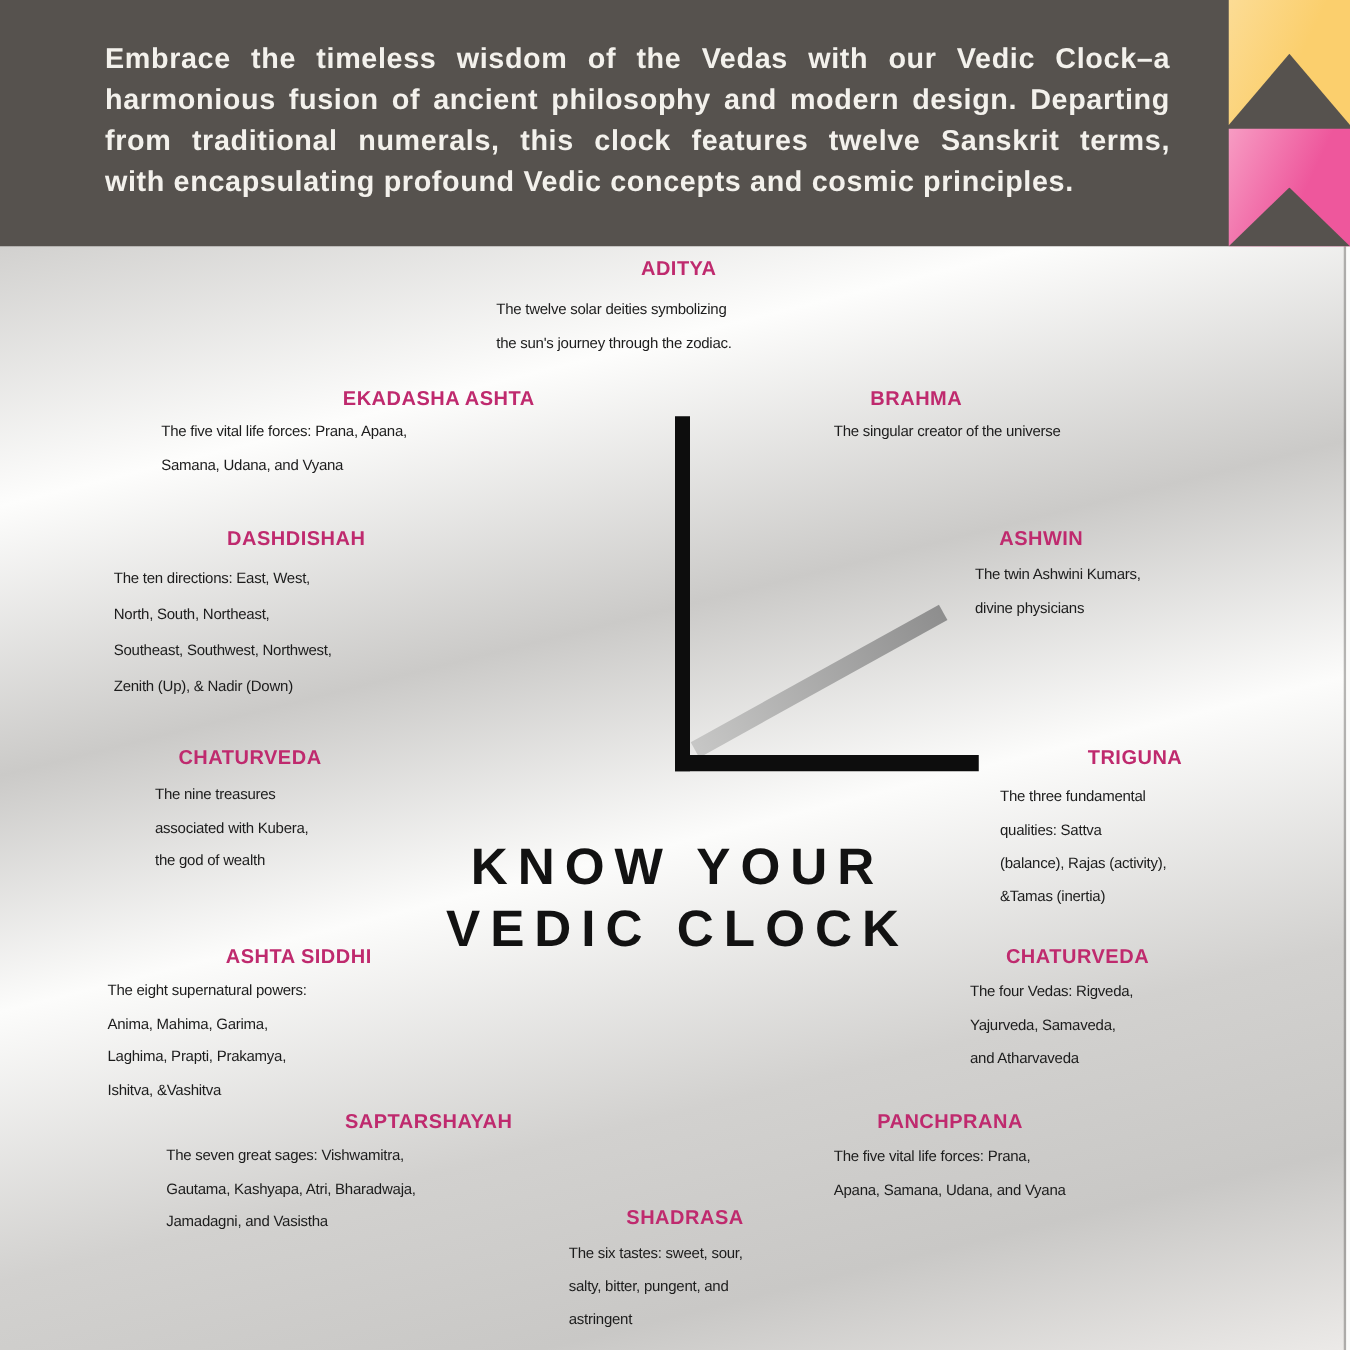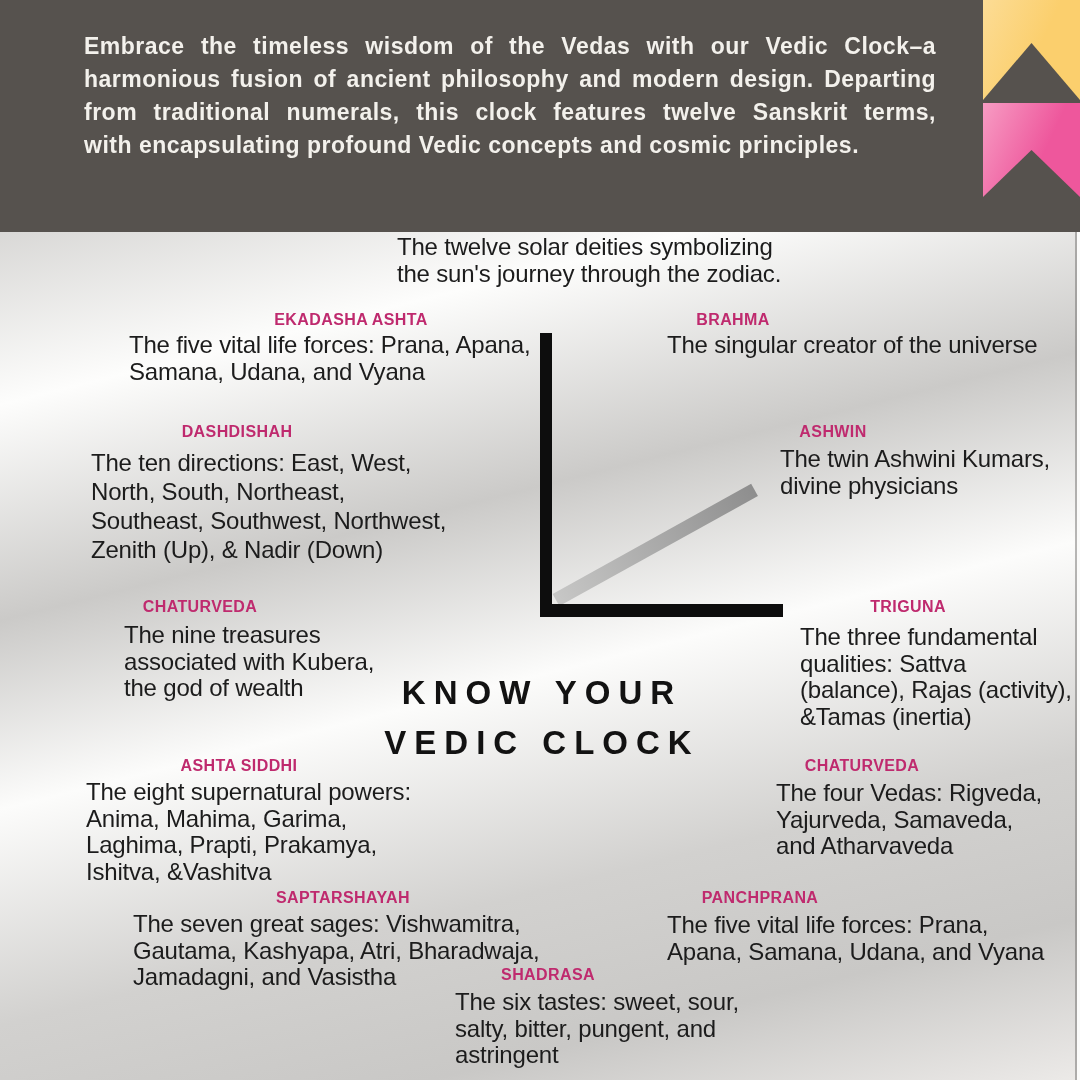--- a/index.html
+++ b/index.html
@@ -11,7 +11,7 @@
       #fcfcfb 60%, #d2d1cf 76%, #c9c8c6 88%, #eceae8 100%);
   }
   
-  .header{position:absolute; left:0; top:0; width:1080px; height:232px;
+  .header{position:absolute; left:0; top:0; width:1080px; height:197px;
     background:var(--header-bg,#56524e); z-index:5;}
   .header-text{position:absolute; left:84px; top:30px; width:852px;
     color:var(--header-text,#f3f1ec); font-size:23px; line-height:33px;

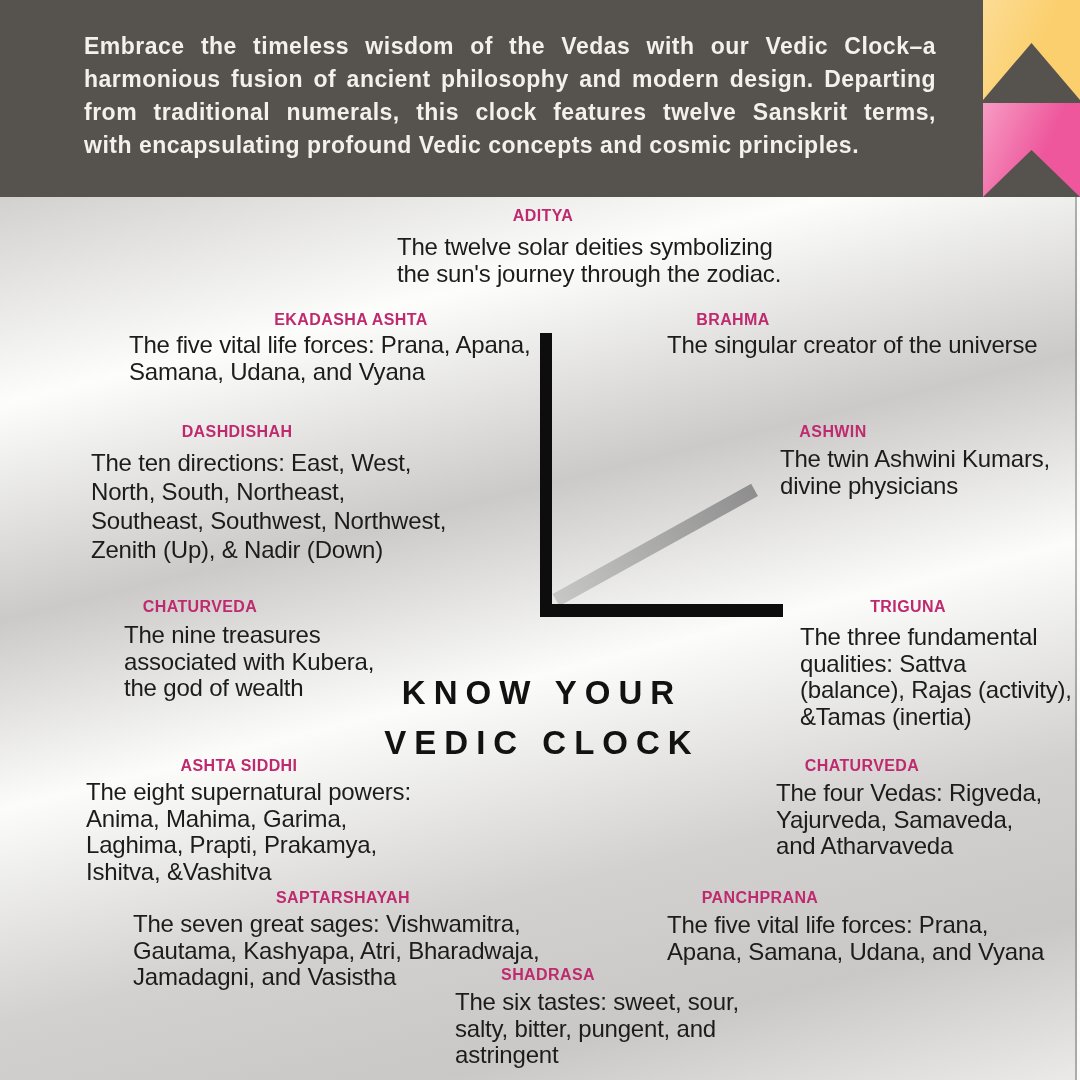--- a/index.html
+++ b/index.html
@@ -42,7 +42,7 @@
   .term-name{position:absolute; transform:translateX(-50%);
     font-weight:800; font-size:16px; letter-spacing:.4px;
     color:var(--accent-pink,#bf2a6e); white-space:nowrap; z-index:3;}
-  .term-desc{position:absolute; font-size:24px; line-height:26.5px;
+  .term-desc{position:absolute; font-size:12px; line-height:26.5px;
     letter-spacing:-.2px; color:var(--body-text,#1c1c1c);
     white-space:pre-line; z-index:3;}
   .n0{left:543px; top:207px;}   .d0{left:397px; top:234px;}

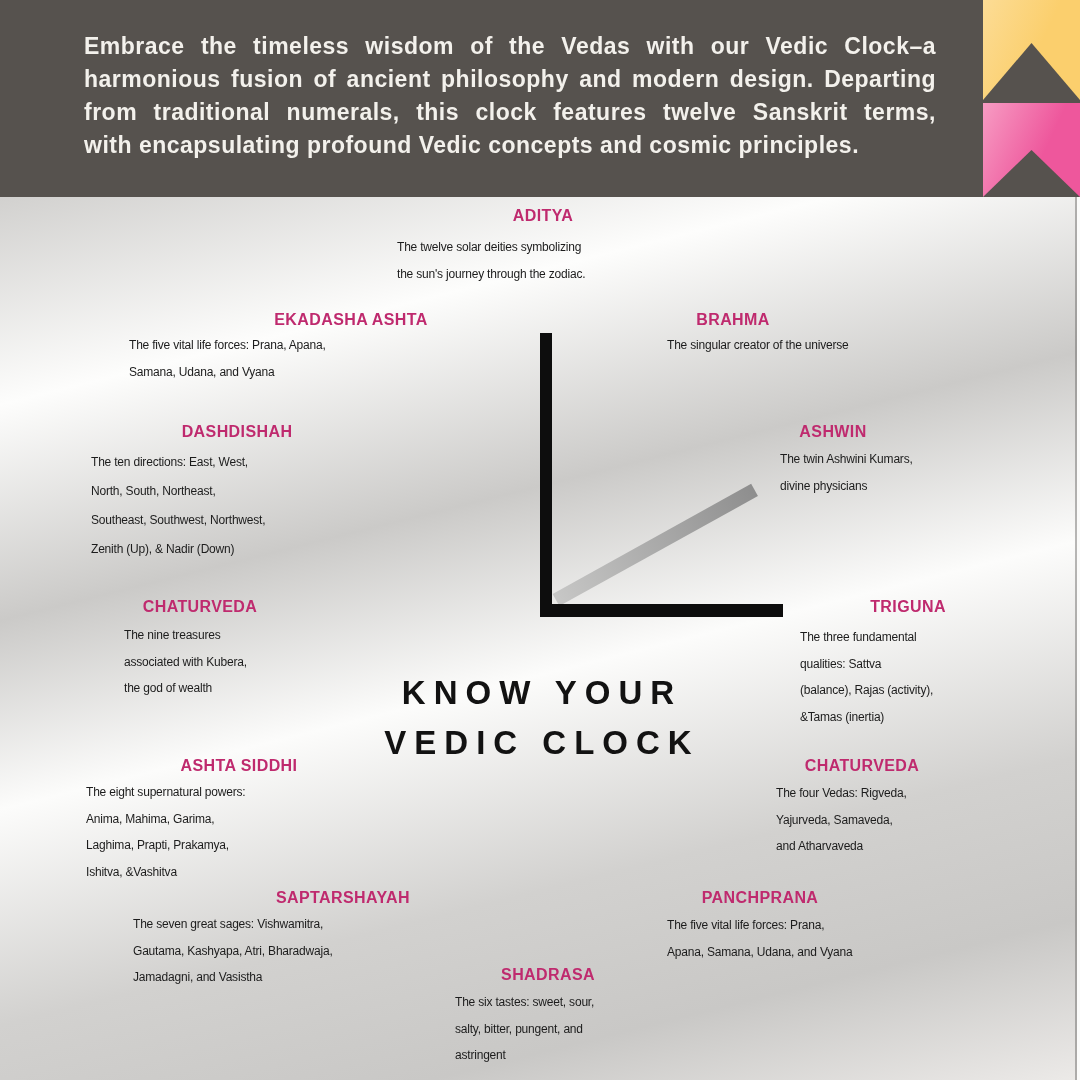--- a/index.html
+++ b/index.html
@@ -36,7 +36,7 @@
     background:linear-gradient(to right,#c7c7c6,var(--hand-gray,#8e8e8e)); z-index:2;}
   
   .title{position:absolute; left:542px; top:668px; transform:translateX(-50%);
-    text-align:center; font-size:33px; font-weight:700; letter-spacing:8px;
+    text-align:center; font-size:41px; font-weight:700; letter-spacing:8px;
     line-height:50px; color:#121212; white-space:nowrap; z-index:3;}
   
   .term-name{position:absolute; transform:translateX(-50%);

